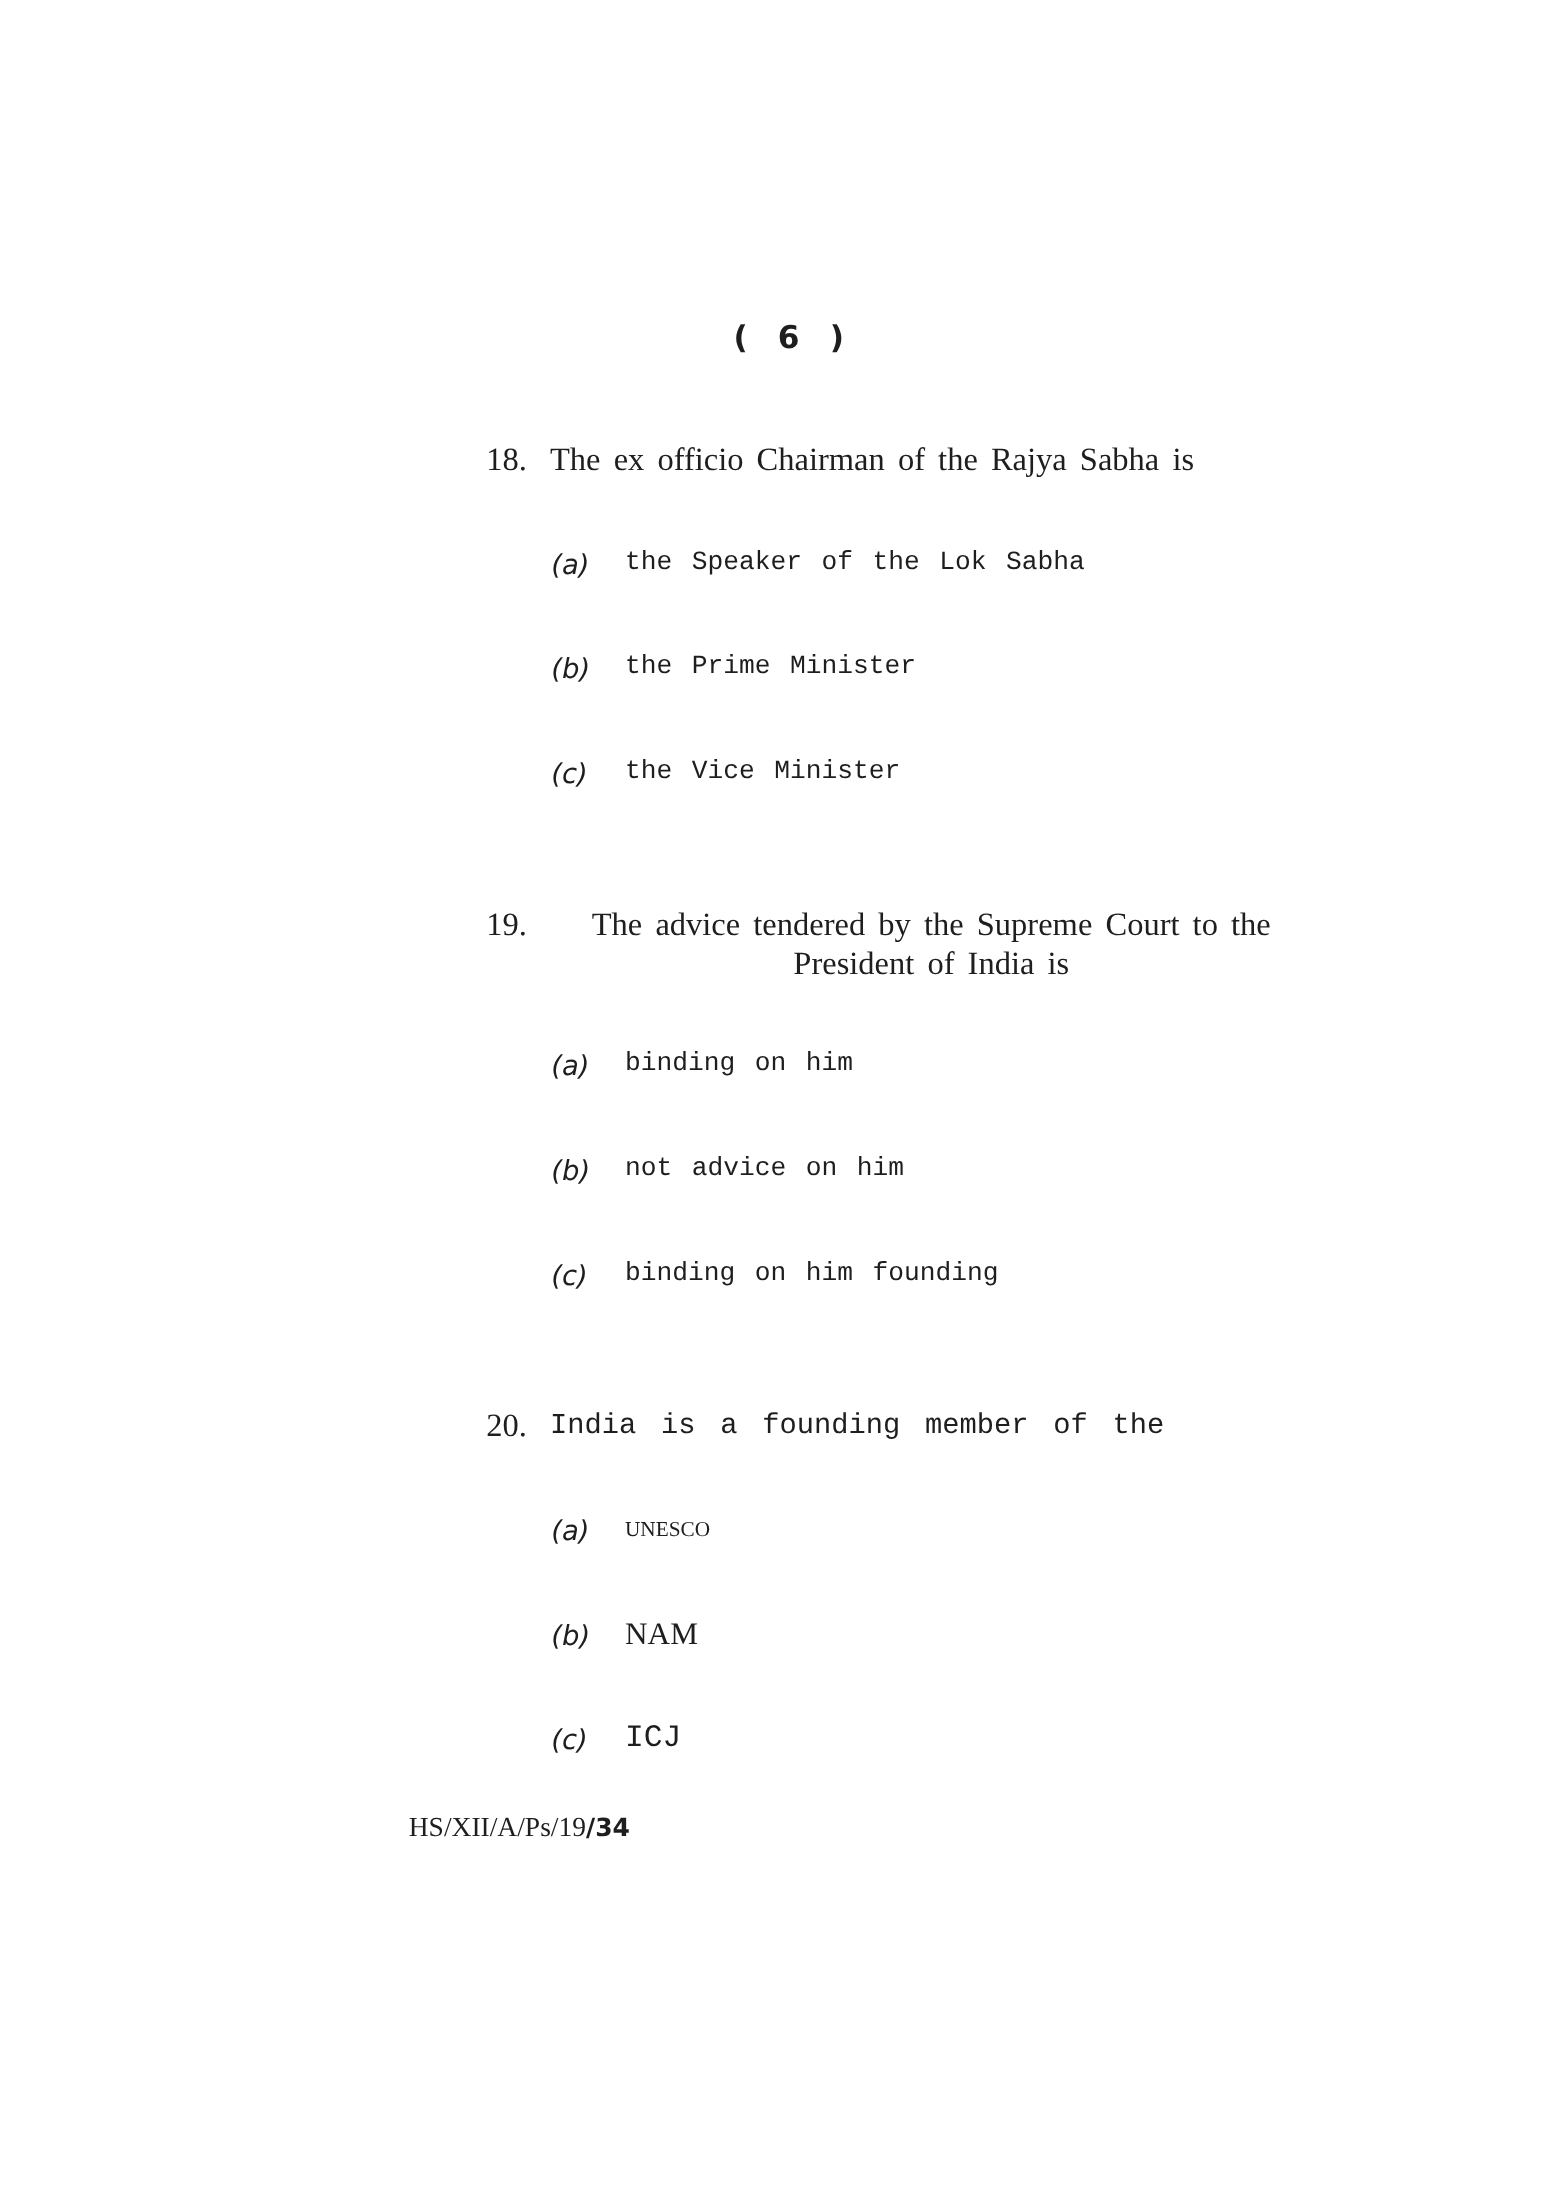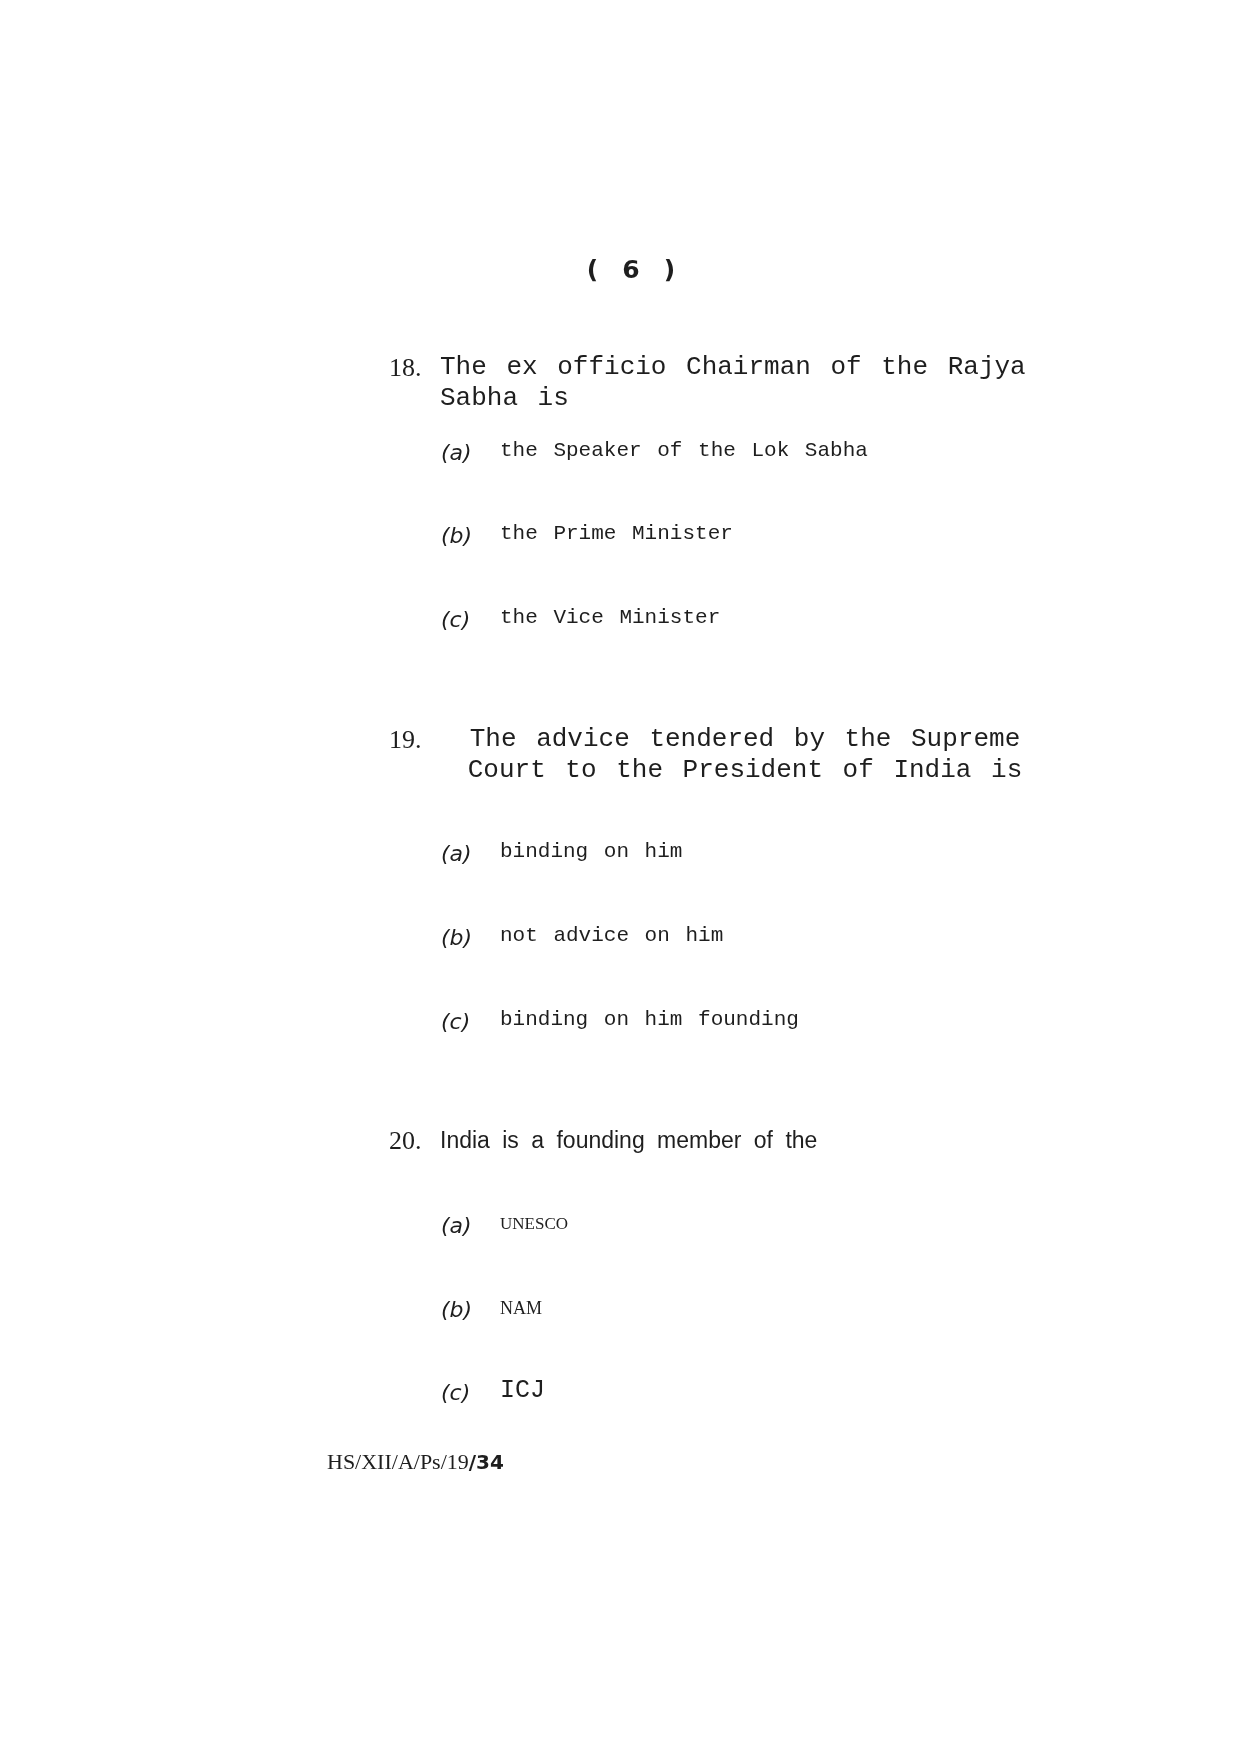--- a/index.html
+++ b/index.html
@@ -9,7 +9,7 @@
   .pageno span { display:inline-block; margin-left:22px; }
   .q { position:absolute; left:389px; font-family:"Liberation Serif", serif; font-size:26px; line-height:31px; }
   .q .num { position:absolute; left:0; top:0; }
-  .q .txt { position:absolute; left:51px; top:0; width:620px; word-spacing:4px;font-family:Liberation Mono, monospace; }
+  .q .txt { position:absolute; left:51px; top:0; width:620px; word-spacing:4px; }
   .opt { position:absolute; font-size:25px; line-height:30px; }
   .opt .lbl { position:absolute; left:441px; font-family:"DejaVu Sans", sans-serif; font-style:italic; font-size:22px; top:2px; }
   .opt .otxt { position:absolute; left:500px; font-family:Liberation Mono, monospace; font-size:21px; white-space:nowrap; word-spacing:3px; }

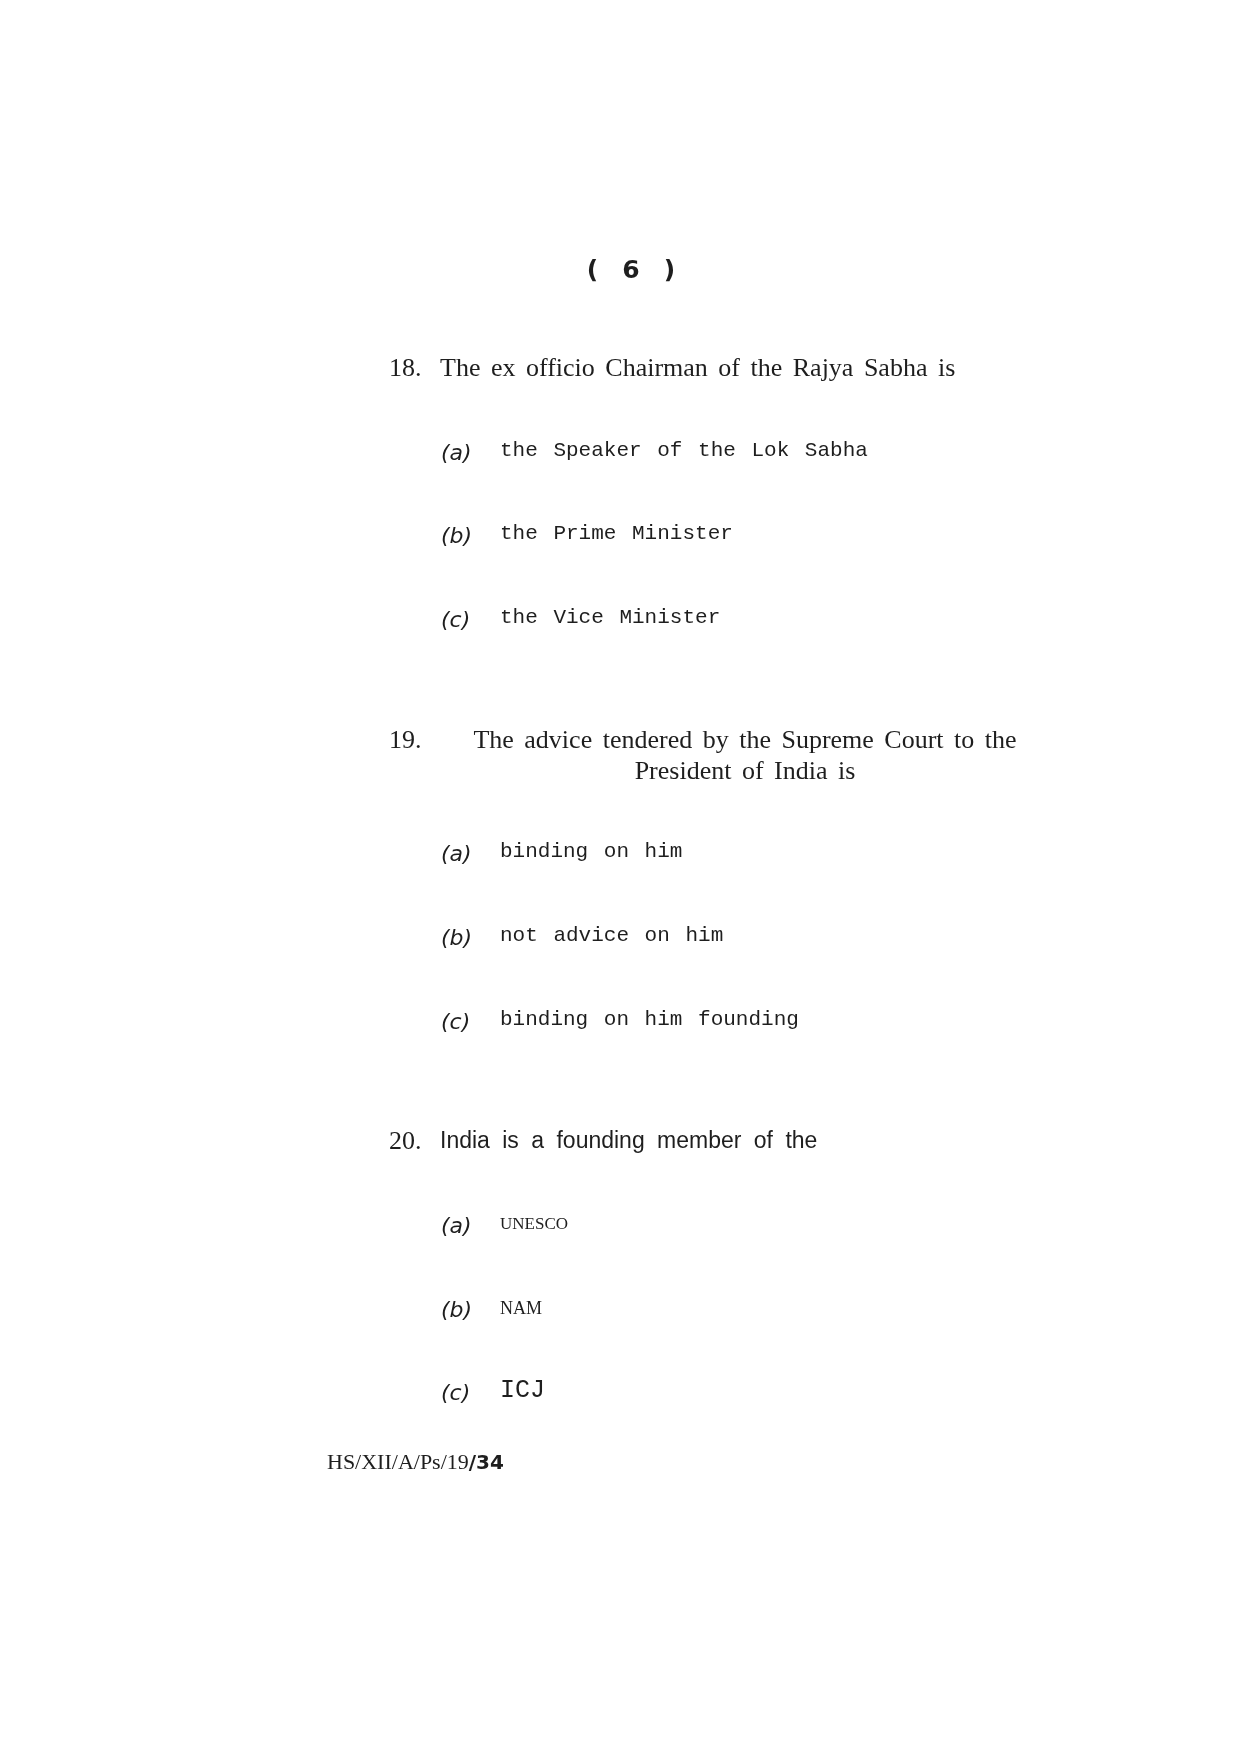--- a/index.html
+++ b/index.html
@@ -59,7 +59,7 @@
 
 <div class="q" style="top:1125px;">
   <span class="num">20.</span>
-  <span class="txt" style="font-family:Liberation Sans, sans-serif; font-size:23px; word-spacing:6px;">India is a founding member of the</span>
+  <span class="txt" style="font-family:Liberation Mono, monospace; font-size:23px; word-spacing:6px;">India is a founding member of the</span>
 </div>
 <div class="opt" style="top:1209px;">
   <span class="lbl">(a)</span>

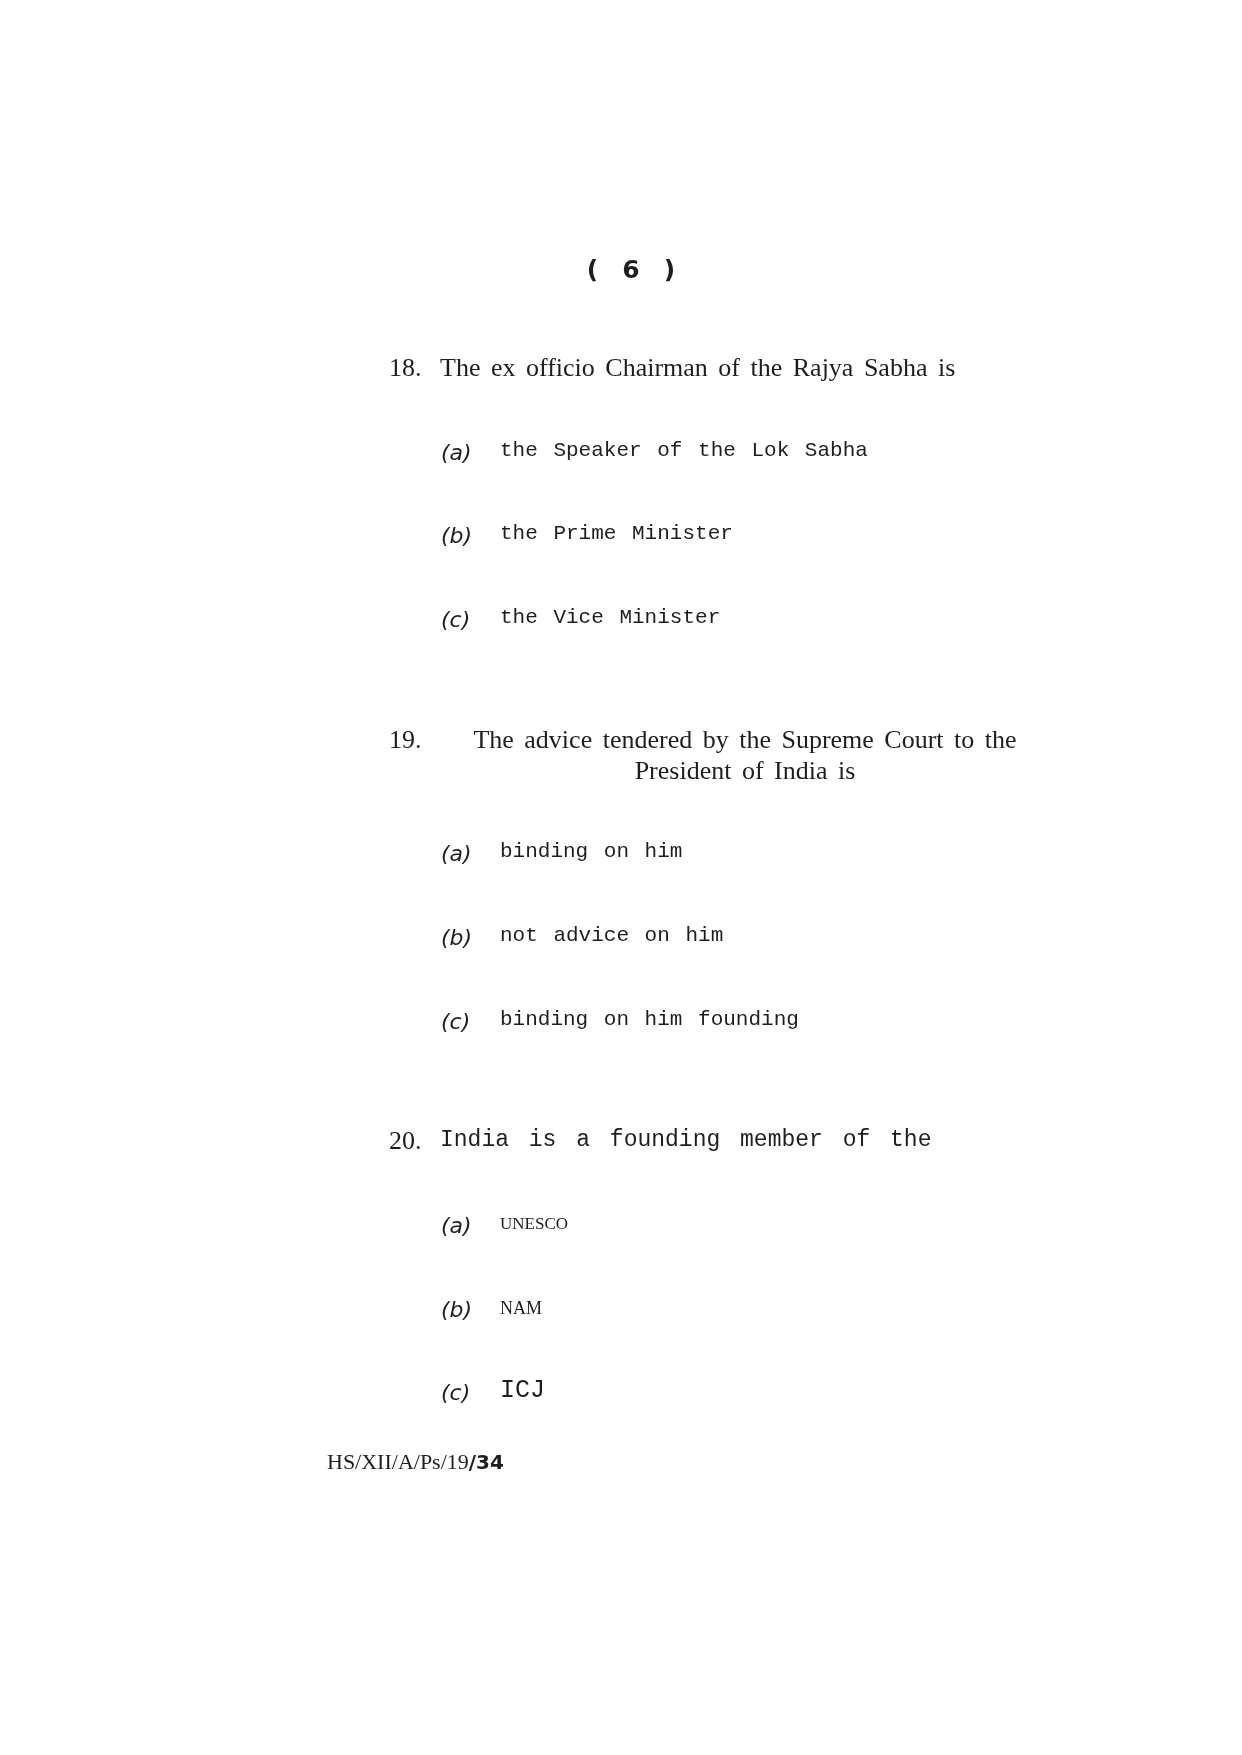--- a/index.html
+++ b/index.html
@@ -67,7 +67,7 @@
 </div>
 <div class="opt" style="top:1293px;">
   <span class="lbl">(b)</span>
-  <span class="otxt" style="font-family:'Liberation Serif', serif; font-size:18px;">NAM</span>
+  <span class="otxt" style="font-family:'Liberation Serif', serif; font-size:25px;">NAM</span>
 </div>
 <div class="opt" style="top:1376px;">
   <span class="lbl">(c)</span>

